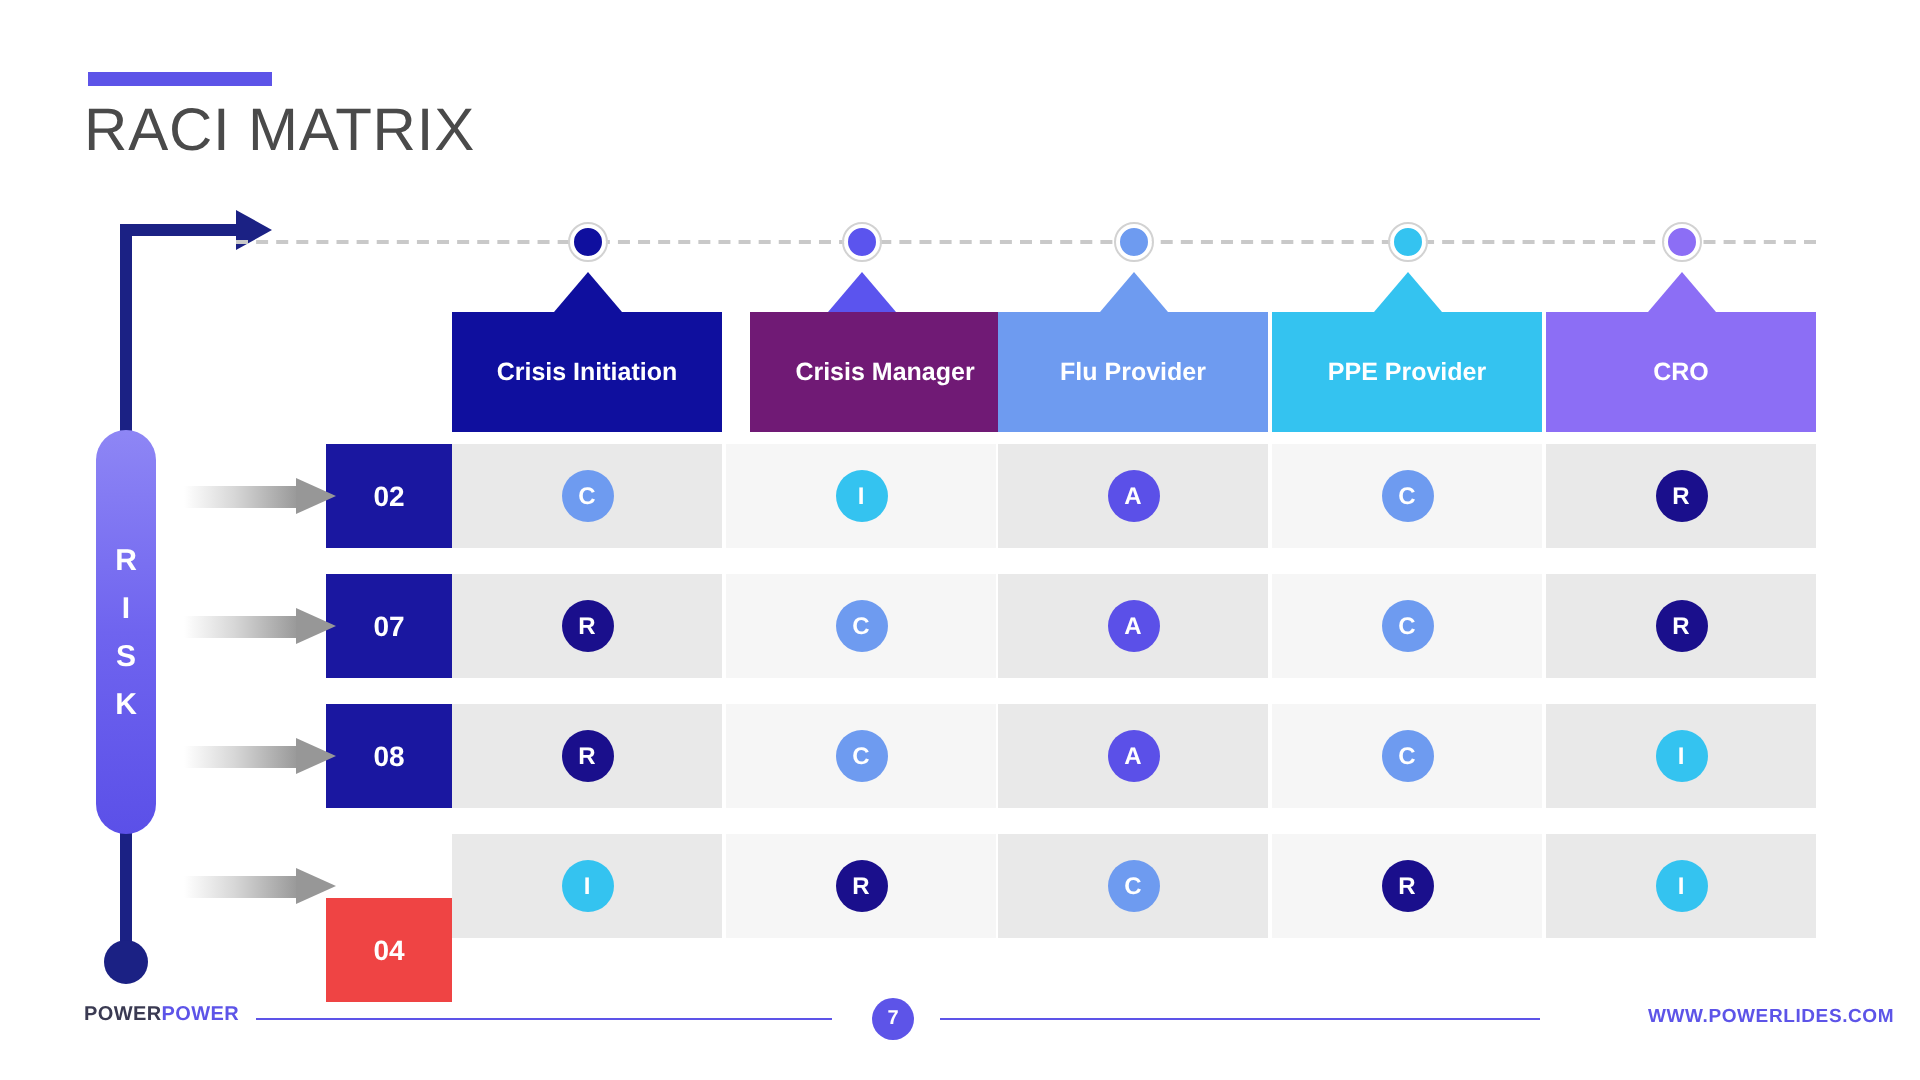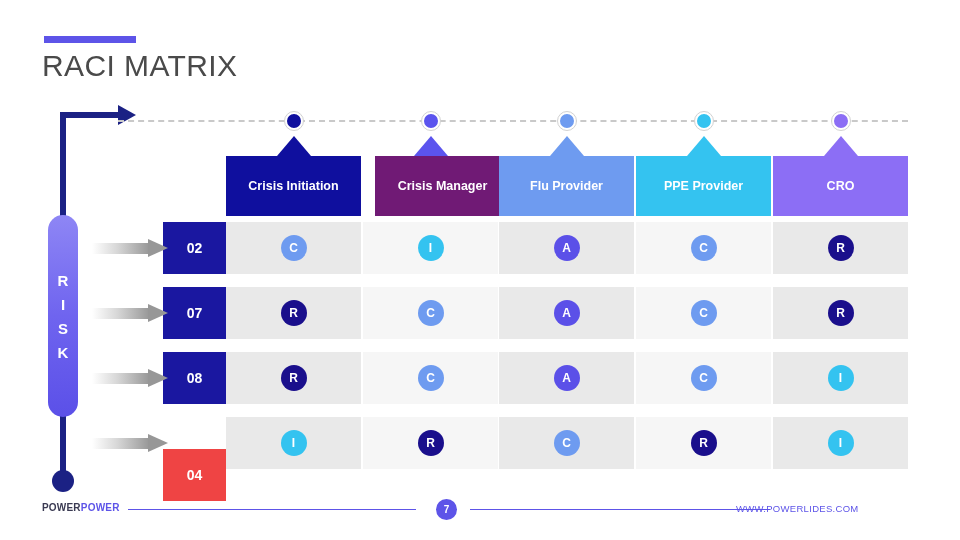--- a/index.html
+++ b/index.html
@@ -267,10 +267,10 @@
   }
   #footer-url {
     position: absolute;
-    left: 736px;
+    left: 824px;
     top: 503px;
     font-size: 9.5px;
-    font-weight: normal;
+    font-weight: bold;
     letter-spacing: 0.3px;
     color: #5d54e8;
   }

